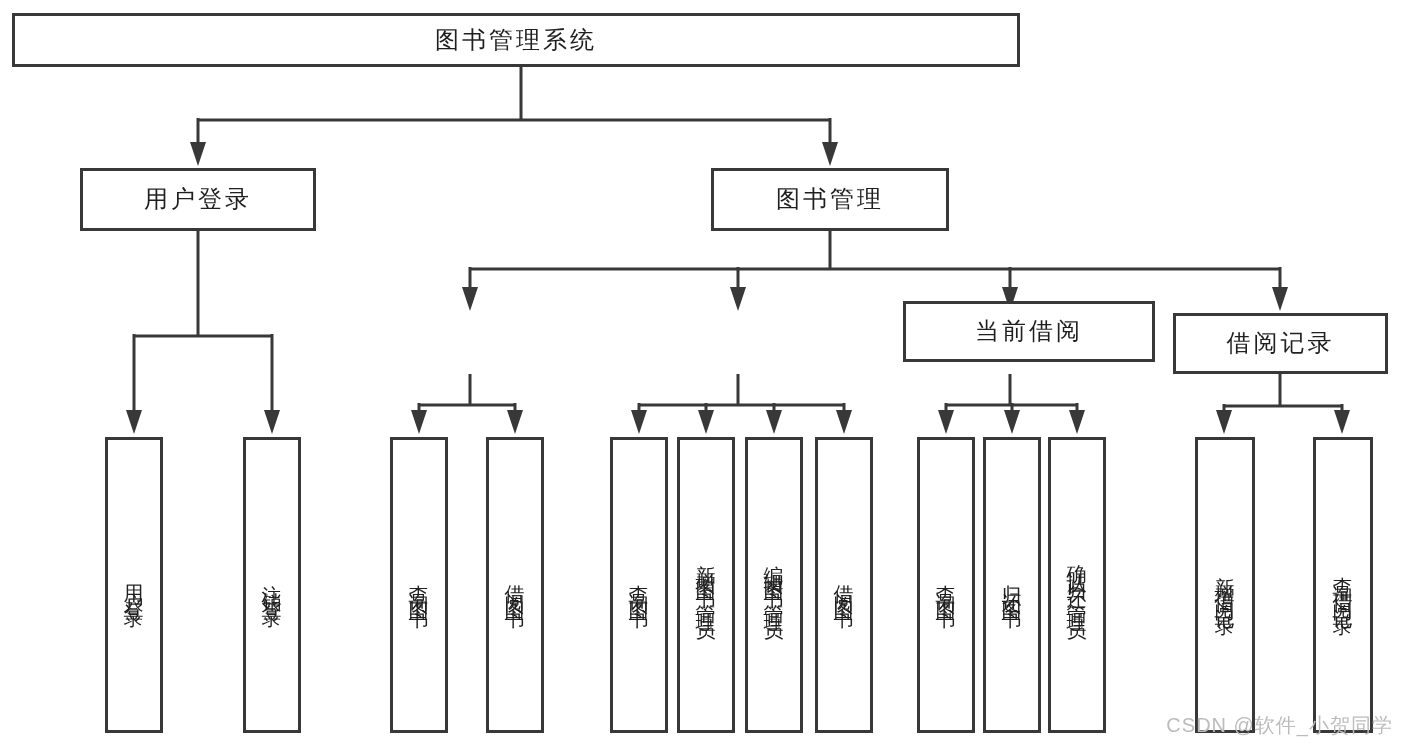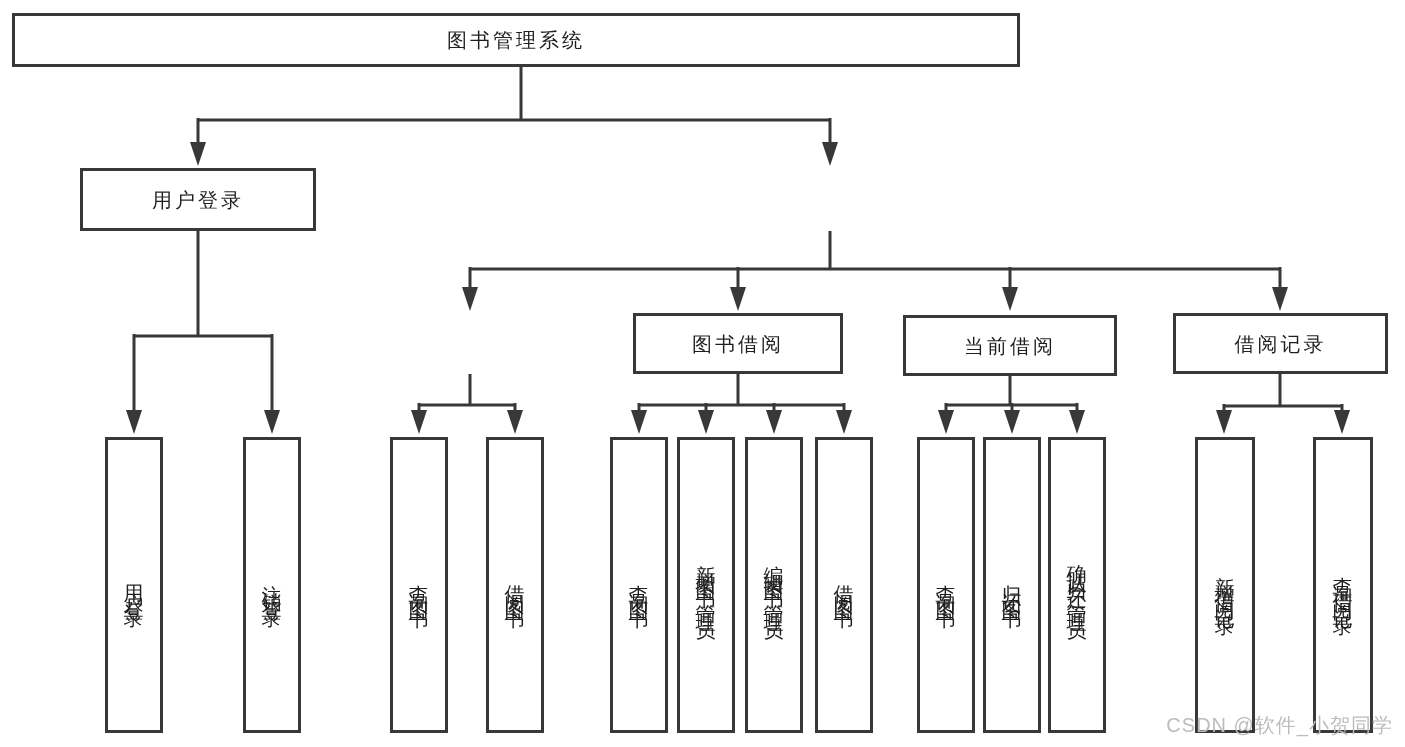--- a/index.html
+++ b/index.html
@@ -27,7 +27,7 @@
     display: flex;
     align-items: center;
     justify-content: center;
-    font-size: 20px;
+    font-size: 24px;
     letter-spacing: 3px;
     line-height: 1.2;
     color: #1f1f1f;

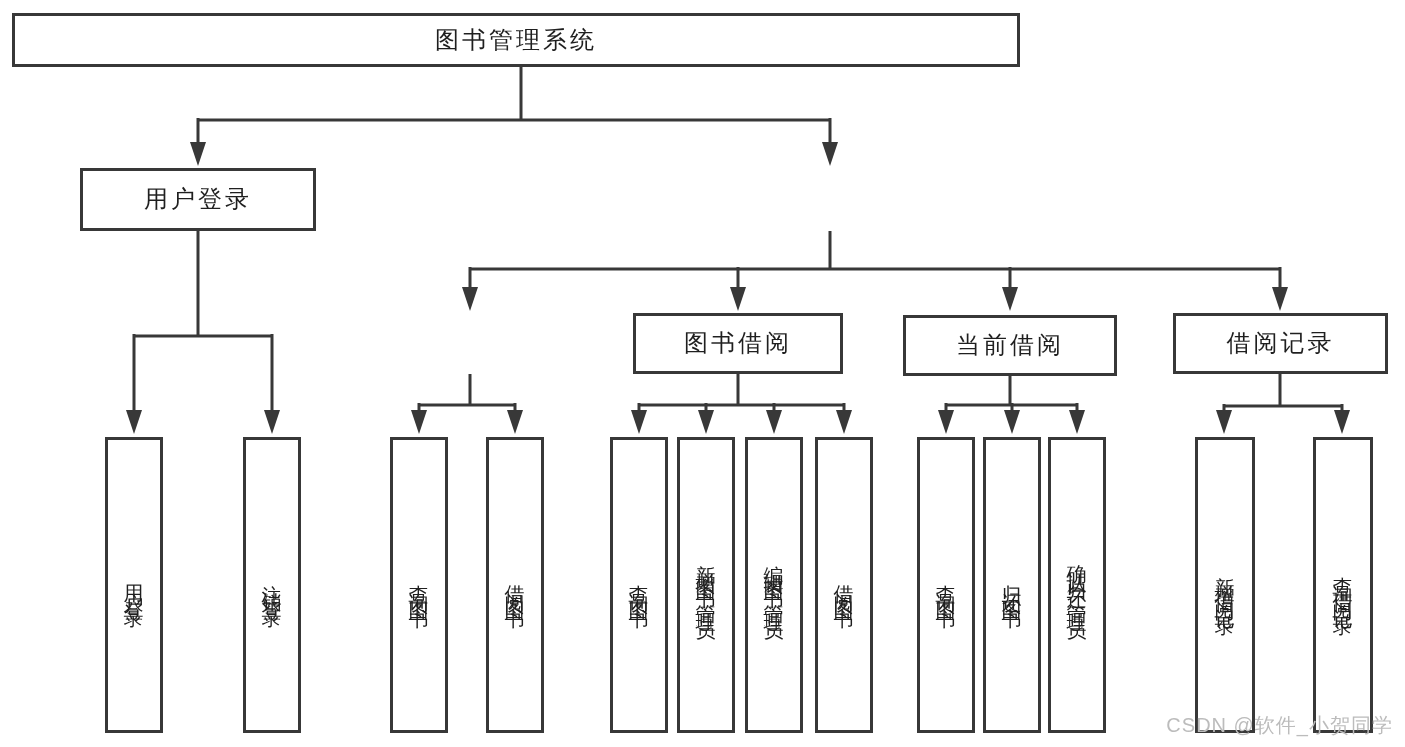--- a/index.html
+++ b/index.html
@@ -91,6 +91,7 @@
   <div class="box" style="left:12px; top:13px; width:1008px; height:54px;">图书管理系统</div>
 
   <div class="box" style="left:80px; top:168px; width:236px; height:63px;">用户登录</div>
+  <div class="box" style="left:711px; top:168px; width:238px; height:63px;">图书管理</div>
 
   <div class="box" style="left:633px; top:313px; width:210px; height:61px;">图书借阅</div>
   <div class="box" style="left:903px; top:315px; width:214px; height:61px;font-family:Liberation Serif, serif;">当前借阅</div>

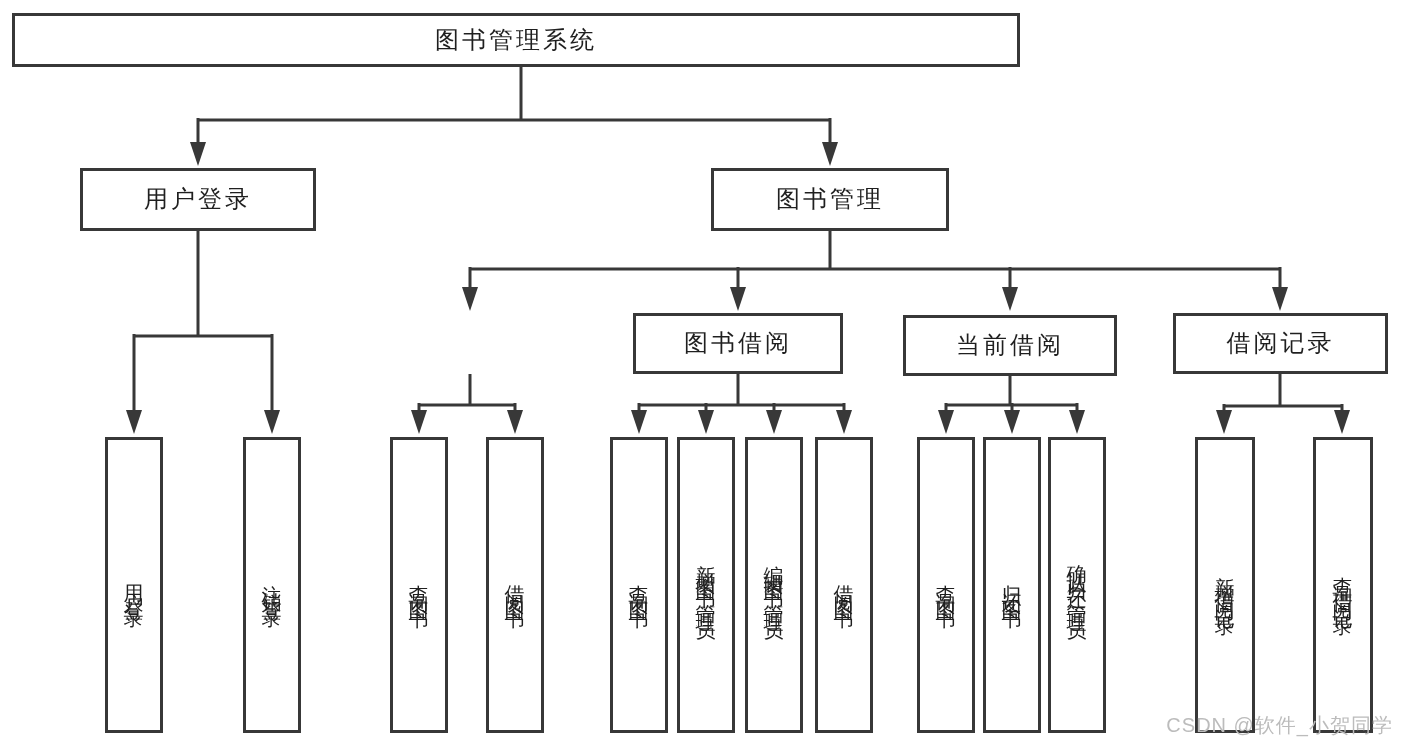--- a/index.html
+++ b/index.html
@@ -93,7 +93,6 @@
   <div class="box" style="left:80px; top:168px; width:236px; height:63px;">用户登录</div>
   <div class="box" style="left:711px; top:168px; width:238px; height:63px;">图书管理</div>
 
-  <div class="box" style="left:633px; top:313px; width:210px; height:61px;">图书借阅</div>
   <div class="box" style="left:903px; top:315px; width:214px; height:61px;font-family:Liberation Serif, serif;">当前借阅</div>
   <div class="box" style="left:1173px; top:313px; width:215px; height:61px;">借阅记录</div>
 

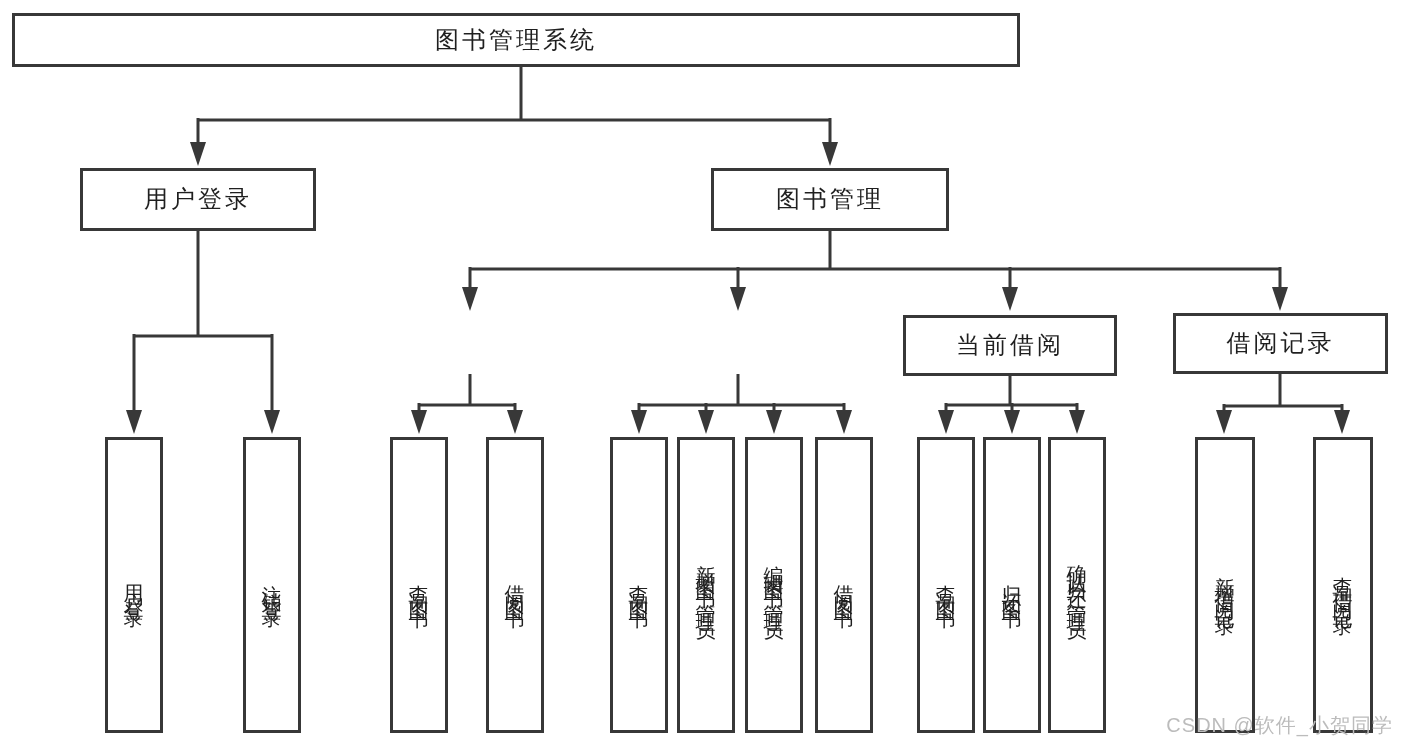--- a/index.html
+++ b/index.html
@@ -93,7 +93,7 @@
   <div class="box" style="left:80px; top:168px; width:236px; height:63px;">用户登录</div>
   <div class="box" style="left:711px; top:168px; width:238px; height:63px;">图书管理</div>
 
-  <div class="box" style="left:903px; top:315px; width:214px; height:61px;font-family:Liberation Serif, serif;">当前借阅</div>
+  <div class="box" style="left:903px; top:301px; width:252px; height:61px;font-family:Liberation Serif, serif;">当前借阅</div>
   <div class="box" style="left:1173px; top:313px; width:215px; height:61px;">借阅记录</div>
 
   <div class="box leaf" style="left:105px; top:437px; width:58px; height:296px;">用户登录</div>

